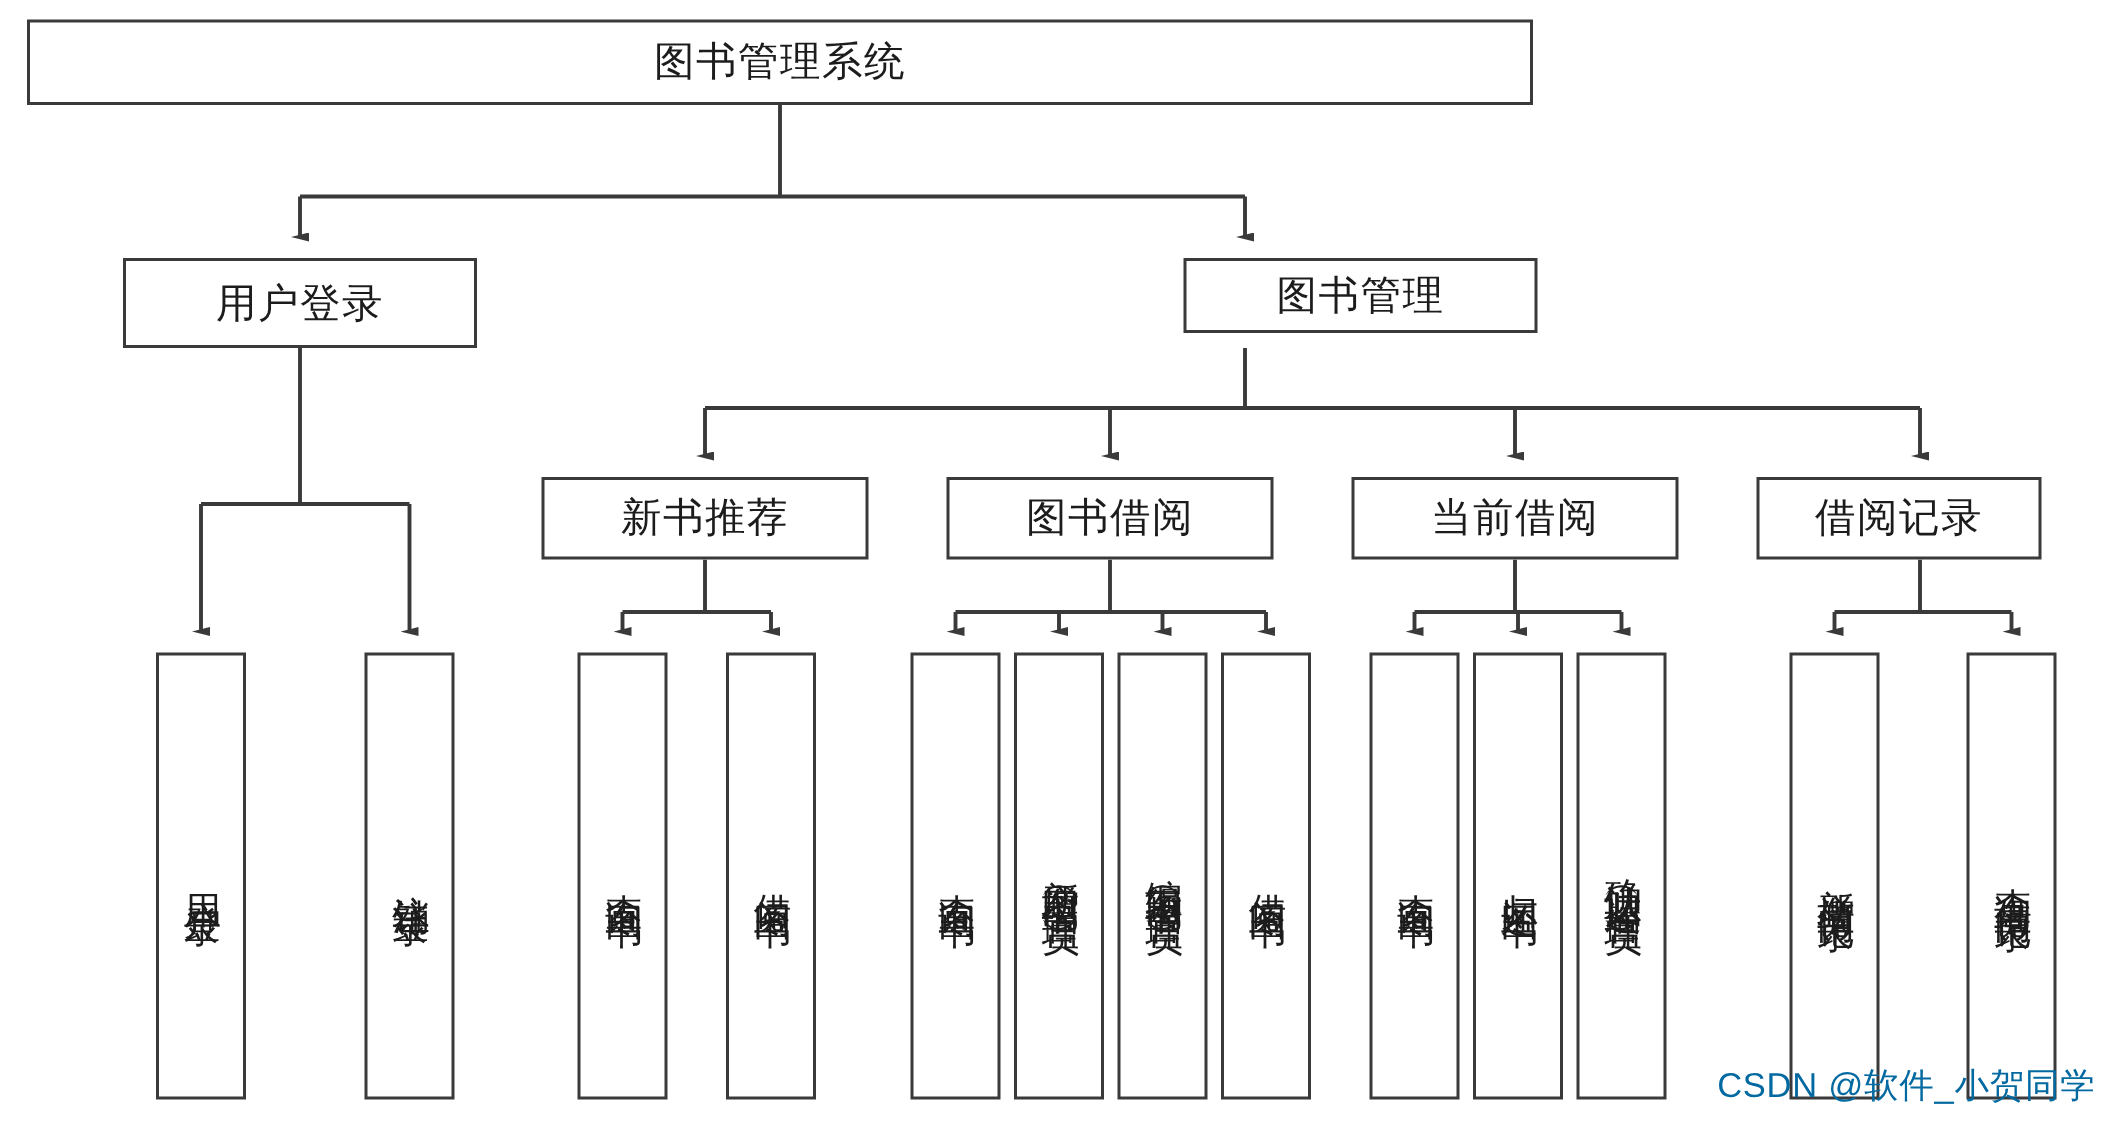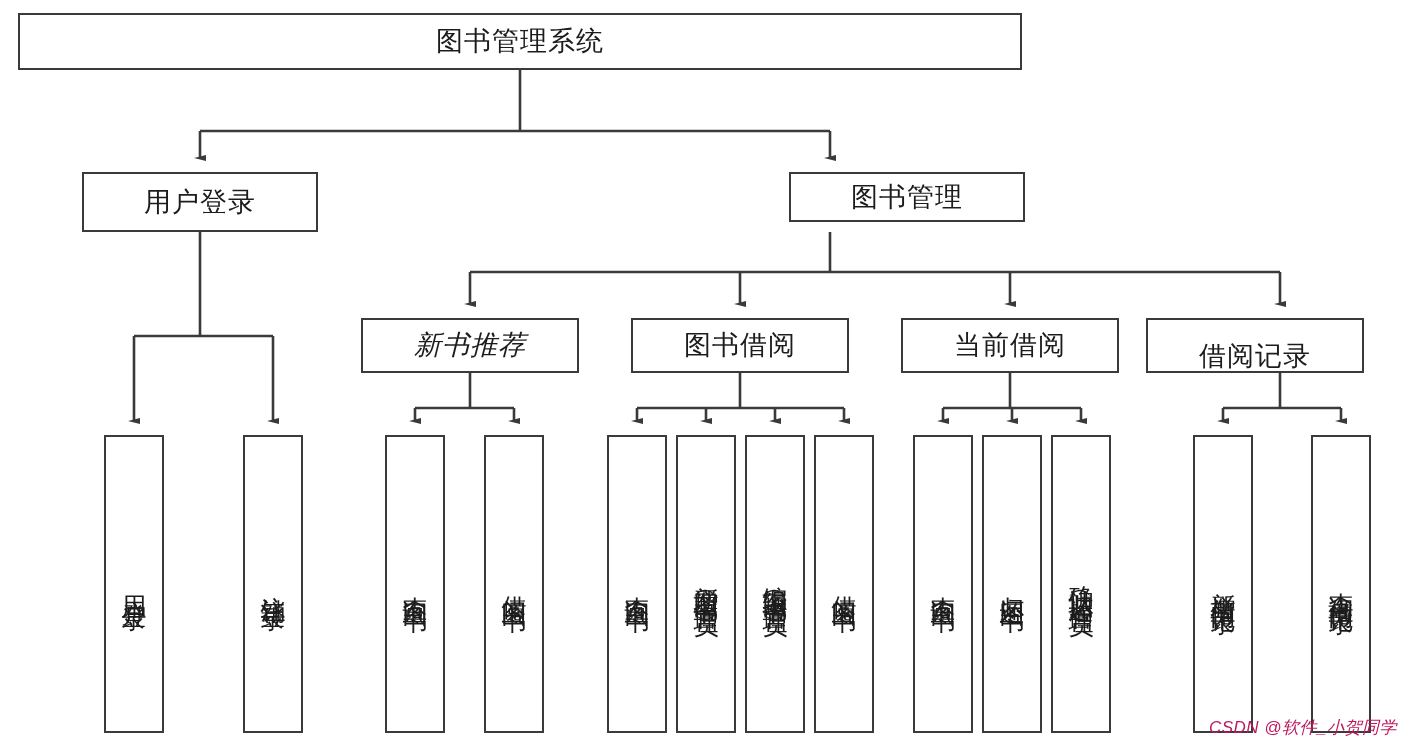--- a/index.html
+++ b/index.html
@@ -137,7 +137,7 @@
     <span class="label">图书管理</span>
   </div>
 
-  <div class="node horiz" id="node-l3-0" style="left: 361px; top: 318px; width: 218px; height: 55px; font-style: italic;">
+  <div class="node horiz" id="node-l3-0" style="left: 361px; top: 318px; width: 218px; height: 55px;">
     <span class="label">新书推荐</span>
   </div>
   <div class="node horiz" id="node-l3-2" style="left: 901px; top: 318px; width: 218px; height: 55px;">

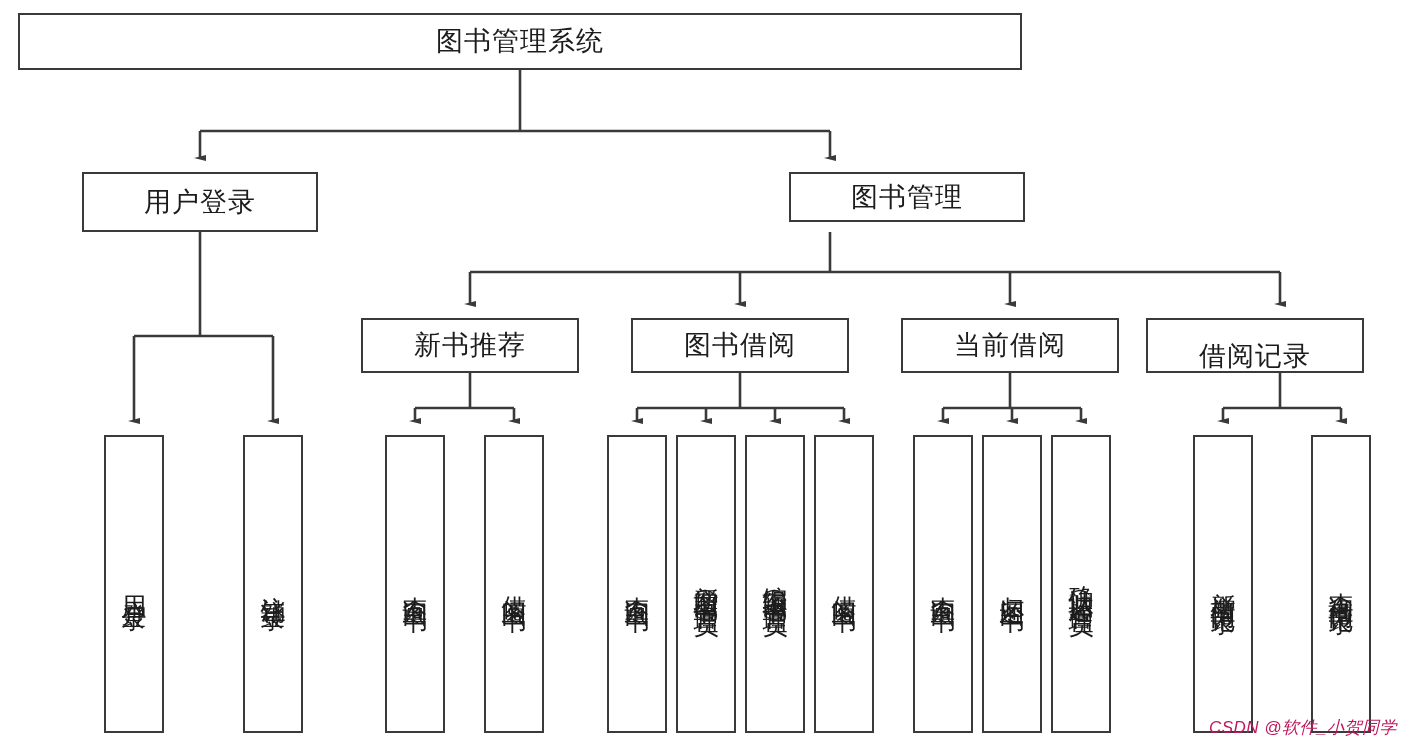--- a/index.html
+++ b/index.html
@@ -146,7 +146,7 @@
   <div class="node horiz" id="node-l3-1" style="left: 631px; top: 318px; width: 218px; height: 55px;">
     <span class="label">图书借阅</span>
   </div>
-  <div class="node horiz" id="node-l3-3" style="left: 1146px; top: 318px; width: 218px; height: 55px; align-items: flex-end;">
+  <div class="node horiz" id="node-l3-3" style="left: 1171px; top: 318px; width: 190px; height: 55px;">
     <span class="label">借阅记录</span>
   </div>
 

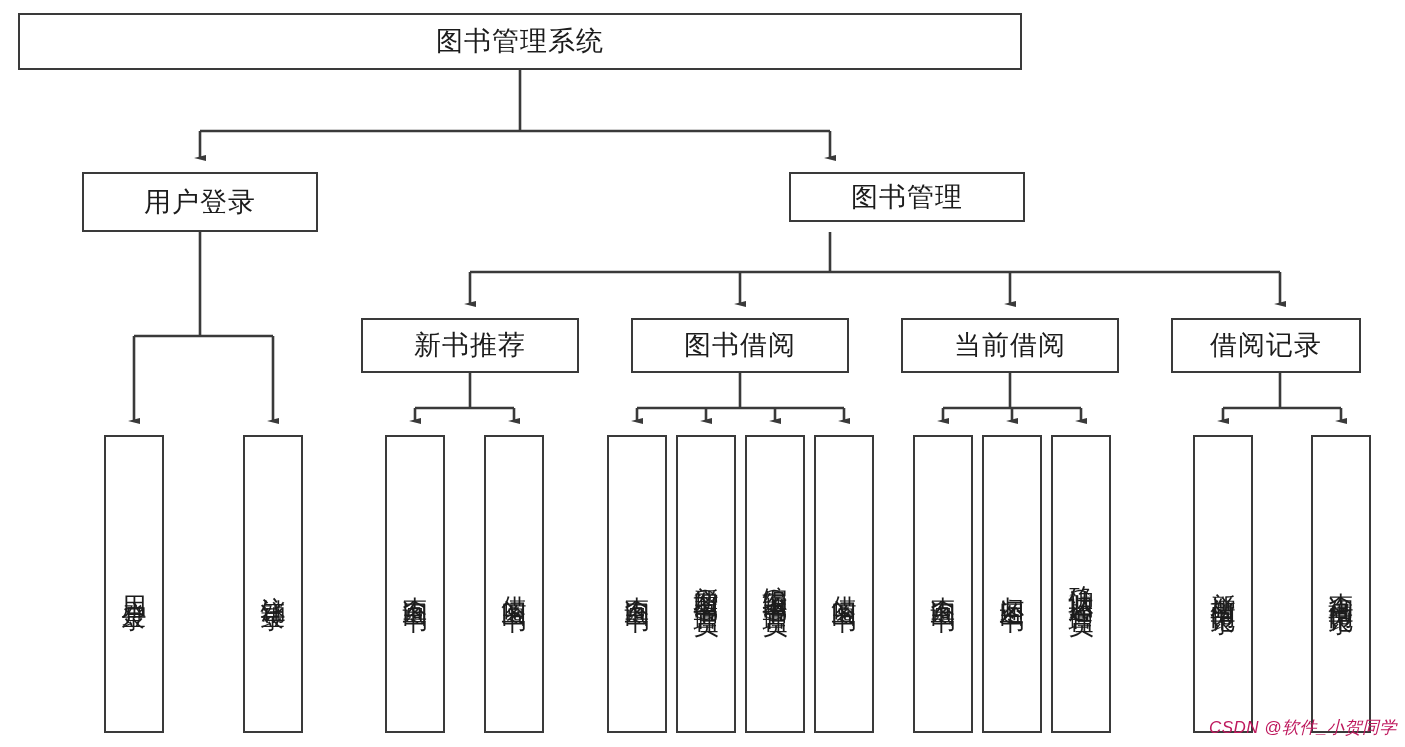--- a/index.html
+++ b/index.html
@@ -63,12 +63,11 @@
     position: absolute;
     right: 8px;
     bottom: 8px;
-    font-size: 17px;
-    color: #be185d;
+    font-size: 23px;
+    color: #0369a1;
     letter-spacing: 0.5px;
     white-space: nowrap;
     user-select: none;
-    font-style: italic;
   }
 </style>
 </head>

